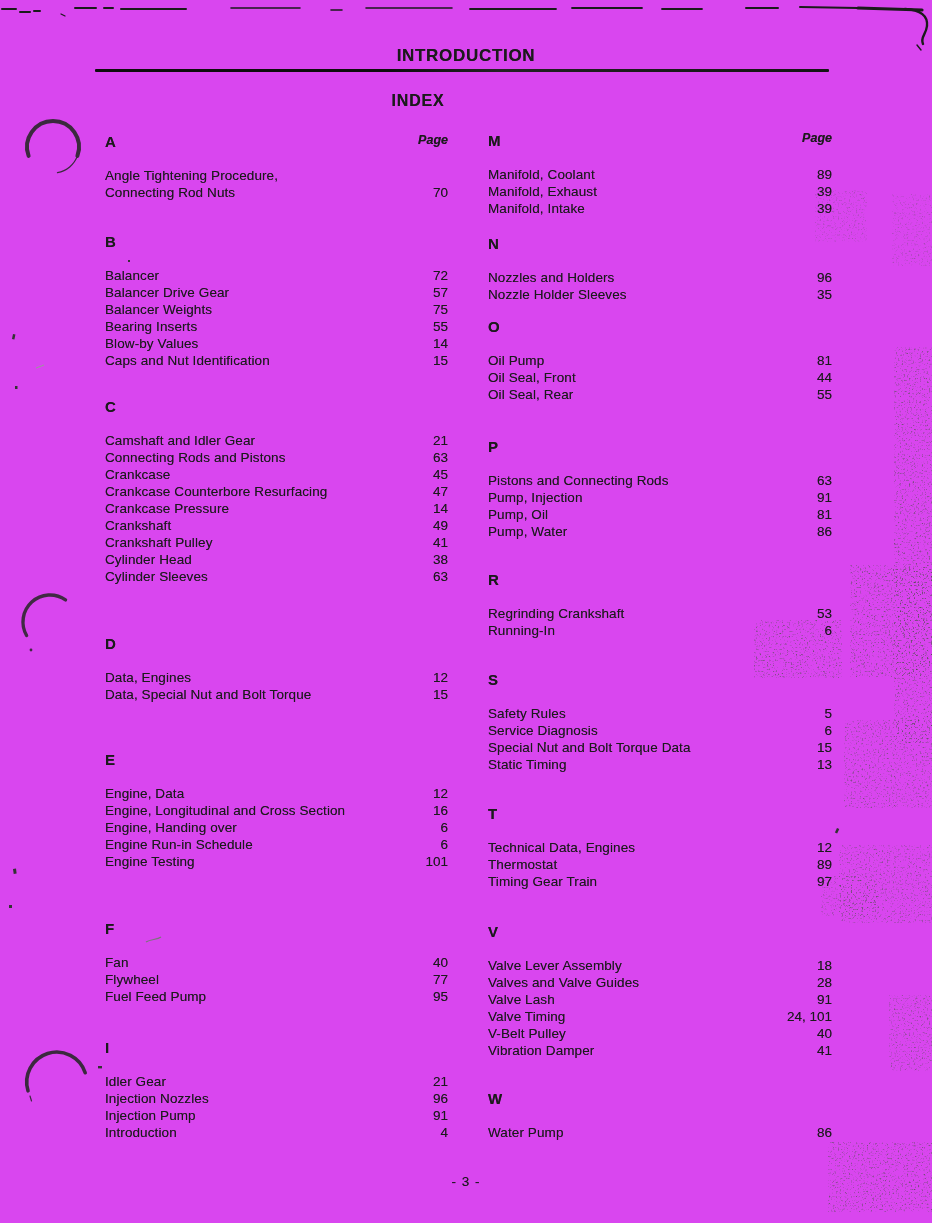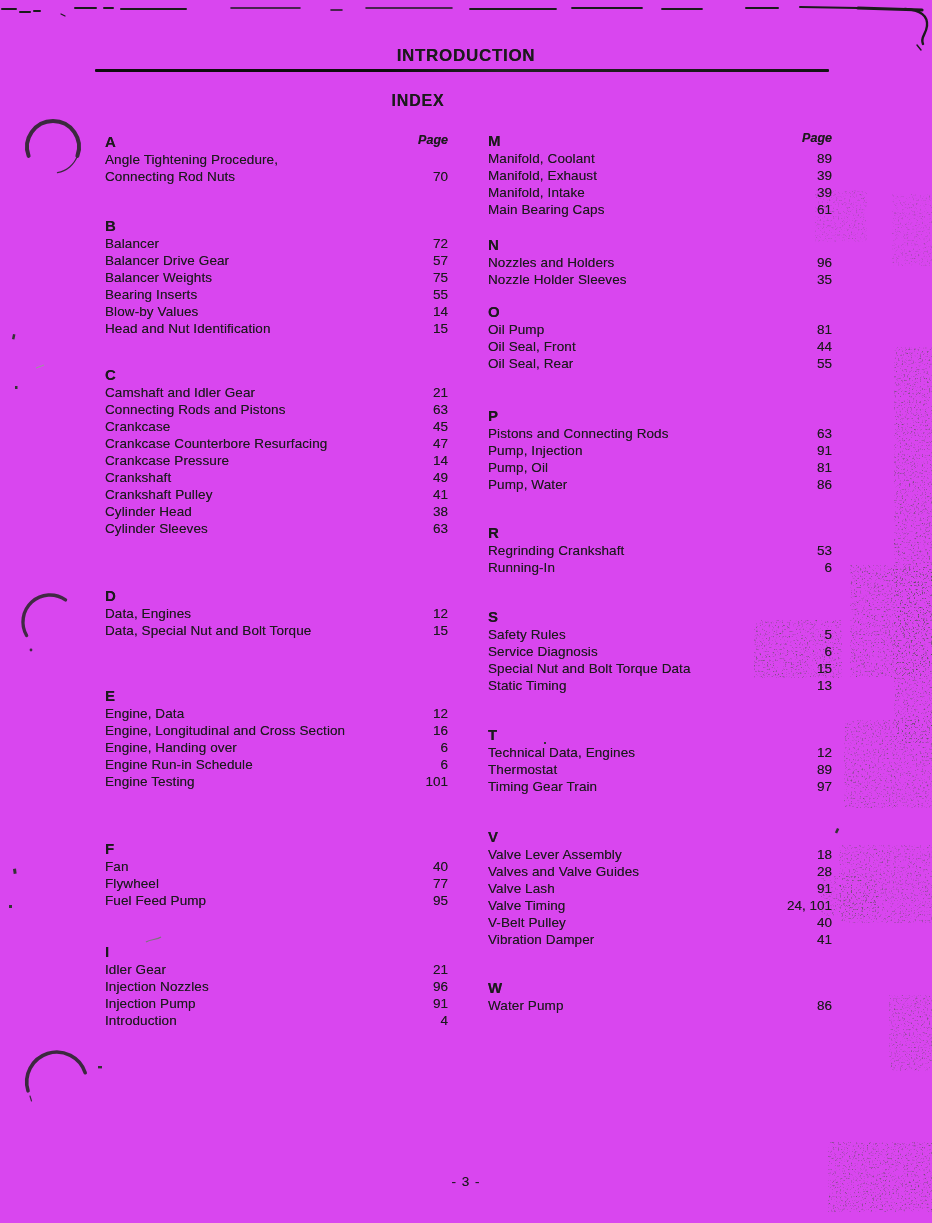--- a/index.html
+++ b/index.html
@@ -36,7 +36,7 @@
     font-size:15px;font-weight:700;line-height:18px;
     text-shadow:0 0 .4px rgba(0,0,0,.6);
   }
-  .entries{}
+  .entries{margin-top:16px;}
   .entry{display:flex;justify-content:space-between;align-items:flex-start;
     line-height:17px;font-size:13.5px;}
   .etext{letter-spacing:.1px;text-shadow:0 0 .3px rgba(0,0,0,.45);}

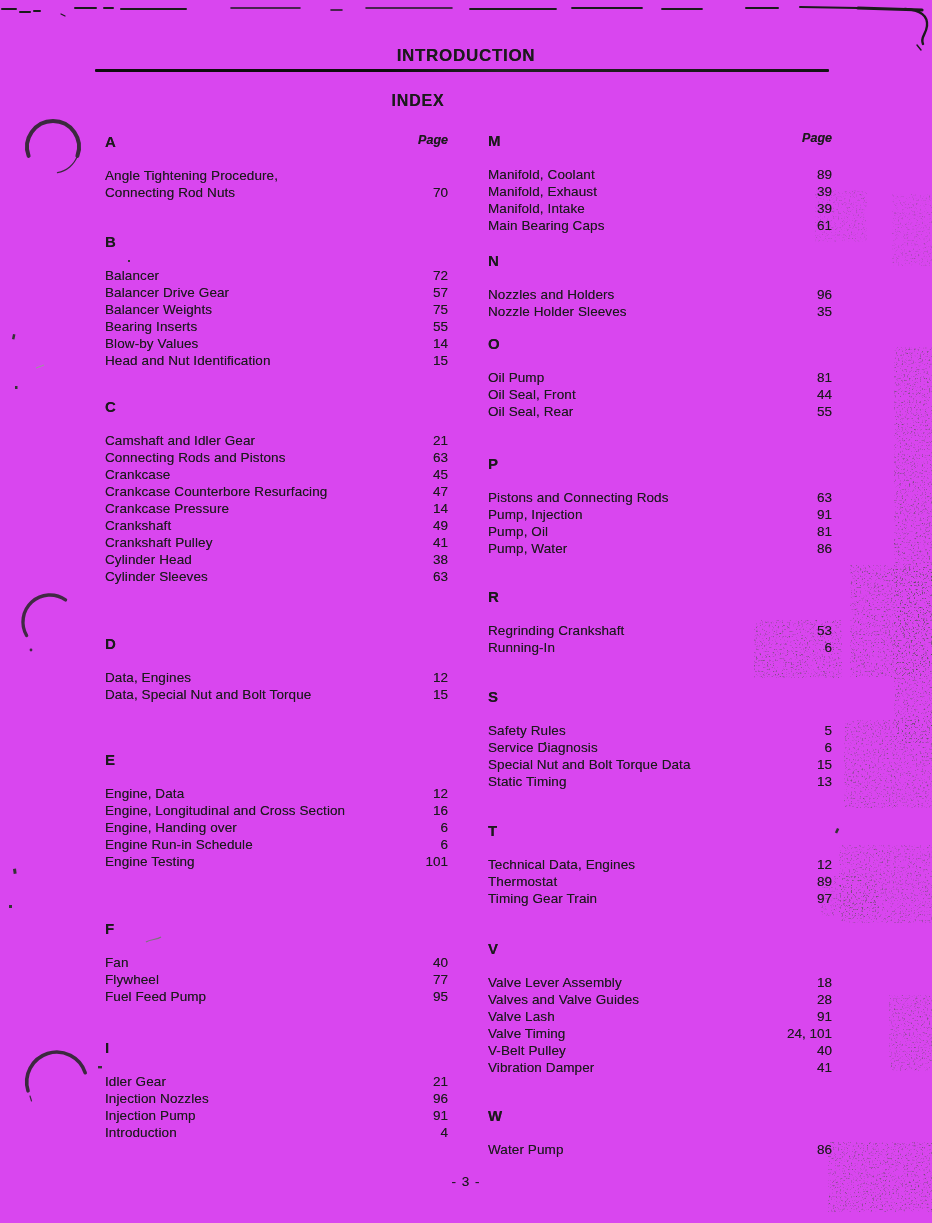--- a/index.html
+++ b/index.html
@@ -262,10 +262,6 @@
             <span class="etext">Manifold, Intake</span>
             <span class="epage">39</span>
           </div>
-          <div class="entry">
-            <span class="etext">Main Bearing Caps</span>
-            <span class="epage">61</span>
-          </div>
         </div>
     </div>
 

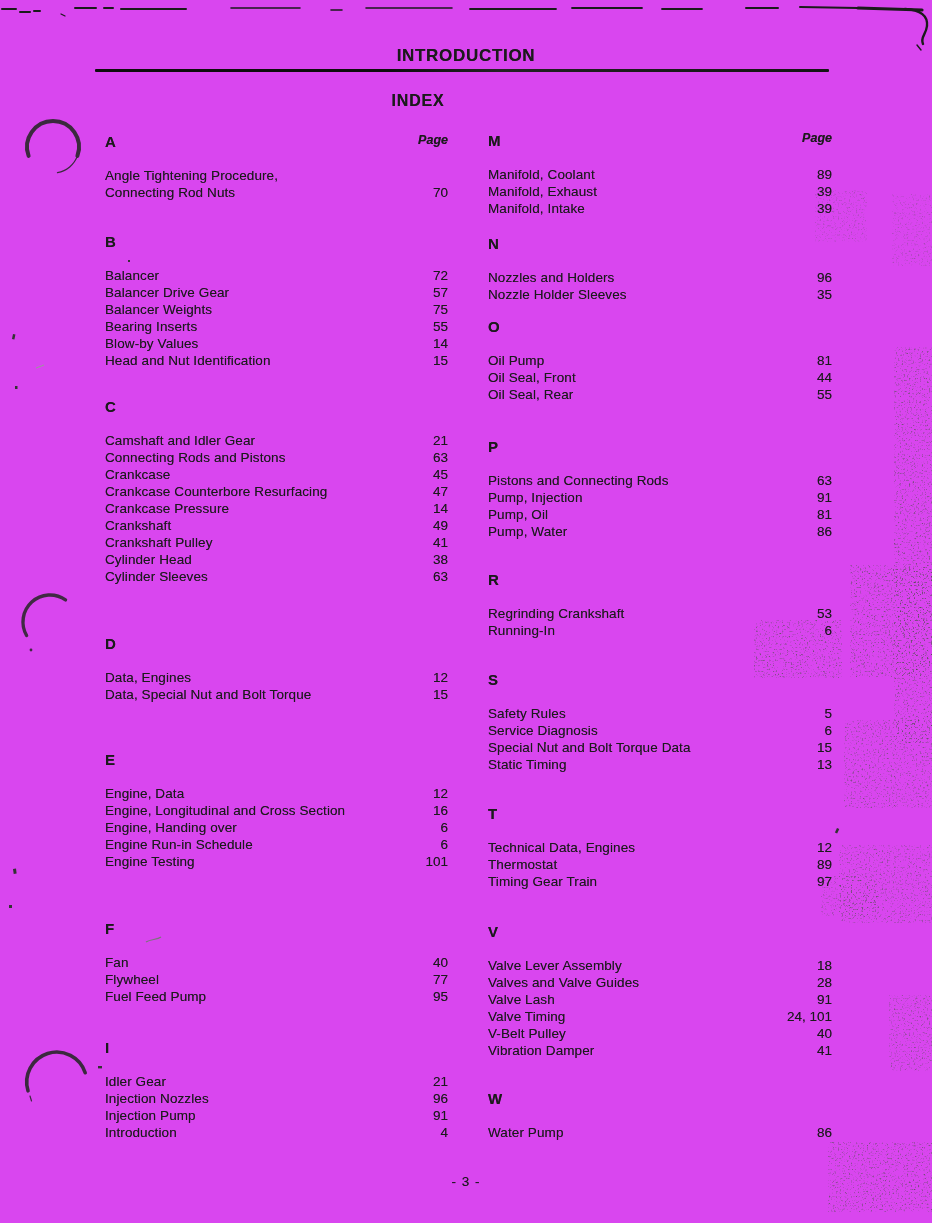--- a/index.html
+++ b/index.html
@@ -115,7 +115,7 @@
             <span class="epage">14</span>
           </div>
           <div class="entry">
-            <span class="etext">Head and Nut Identification</span>
+            <span class="etext">Caps and Nut Identification</span>
             <span class="epage">15</span>
           </div>
         </div>

